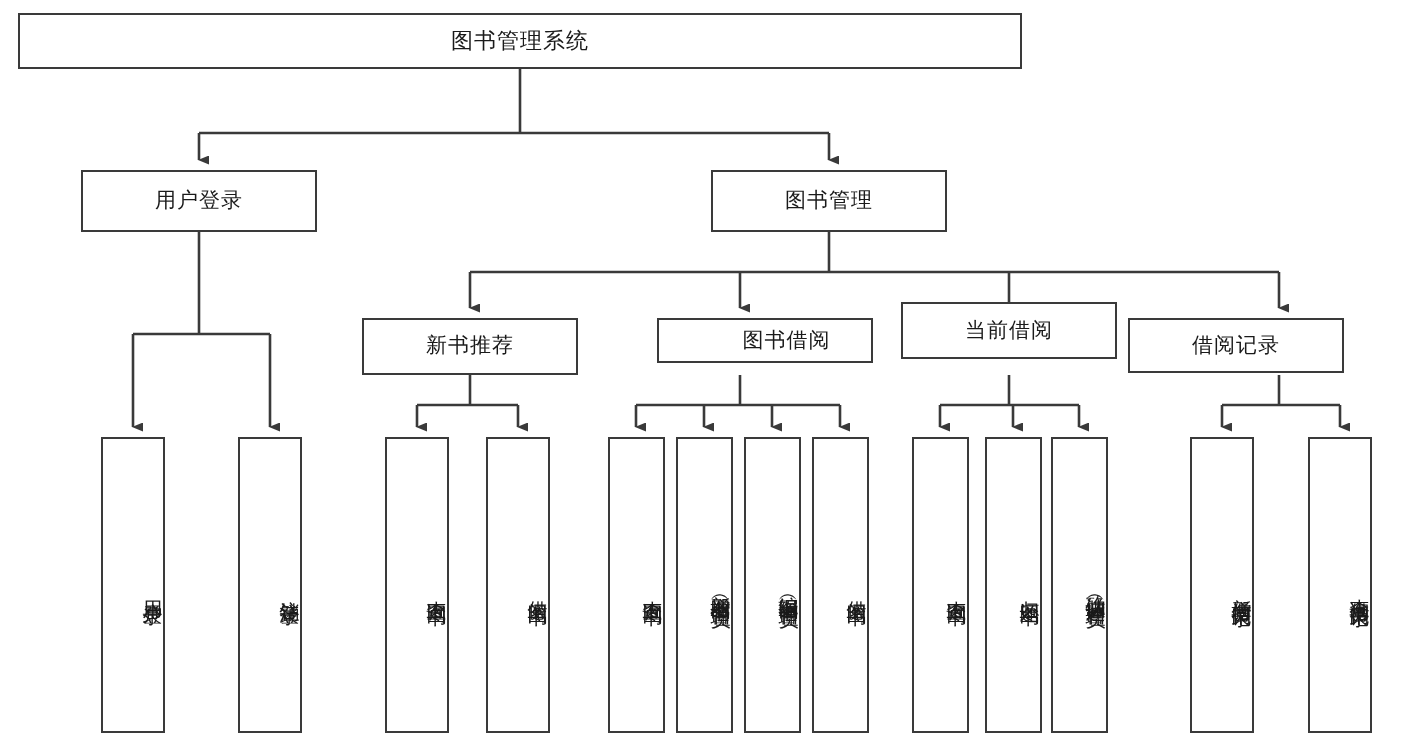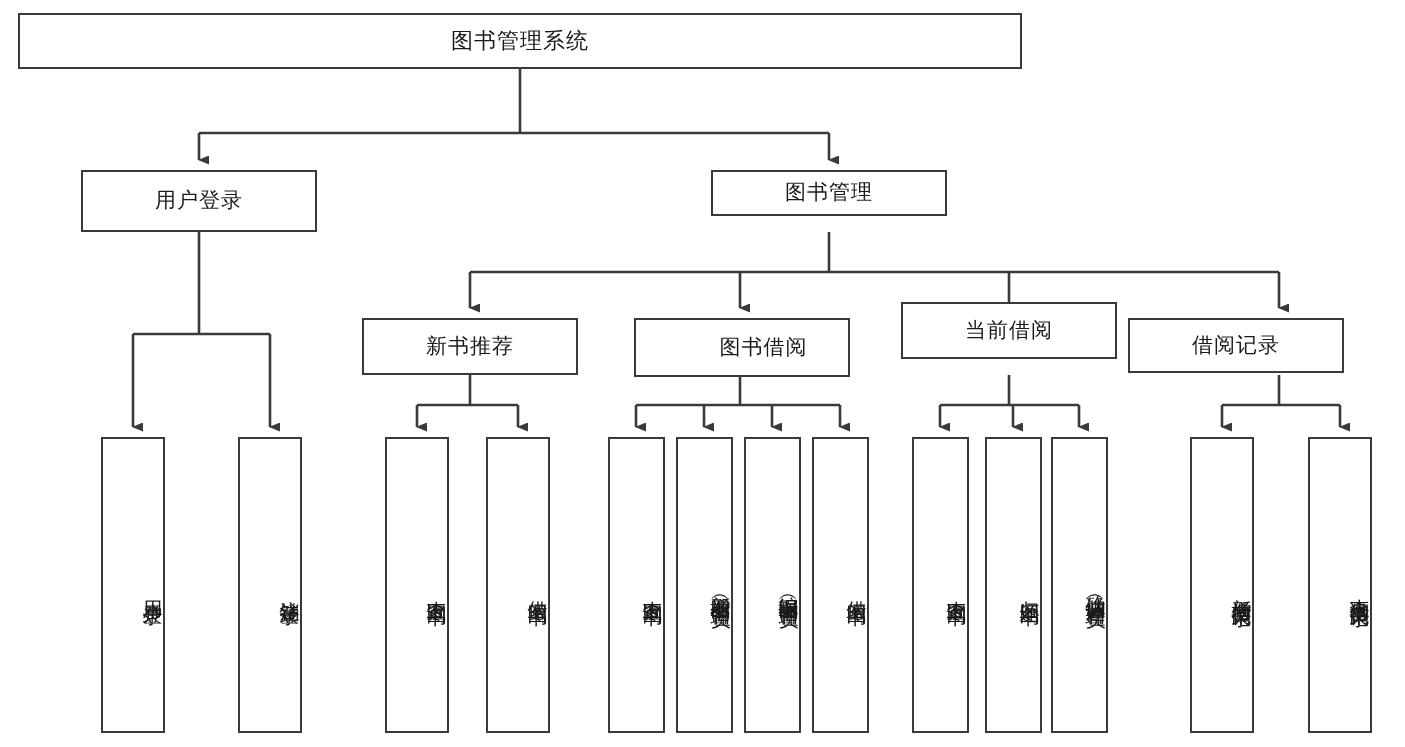--- a/index.html
+++ b/index.html
@@ -132,7 +132,7 @@
   <div class="node horiz root" id="node-root" style="left: 18px; top: 13px; width: 1004px; height: 56px;">图书管理系统</div>
 
   <div class="node horiz" id="node-l1-0" style="left: 81px; top: 170px; width: 236px; height: 62px;">用户登录</div>
-  <div class="node horiz" id="node-l1-1" style="left: 711px; top: 170px; width: 236px; height: 46px;">图书管理</div>
+  <div class="node horiz" id="node-l1-1" style="left: 711px; top: 170px; width: 236px; height: 62px;">图书管理</div>
 
   <div class="node horiz" id="node-l2-0" style="left: 362px; top: 318px; width: 216px; height: 57px;">新书推荐</div>
   <div class="node horiz" id="node-l2-1" style="left: 634px; top: 318px; width: 216px; height: 59px; padding-left: 43px;">图书借阅</div>

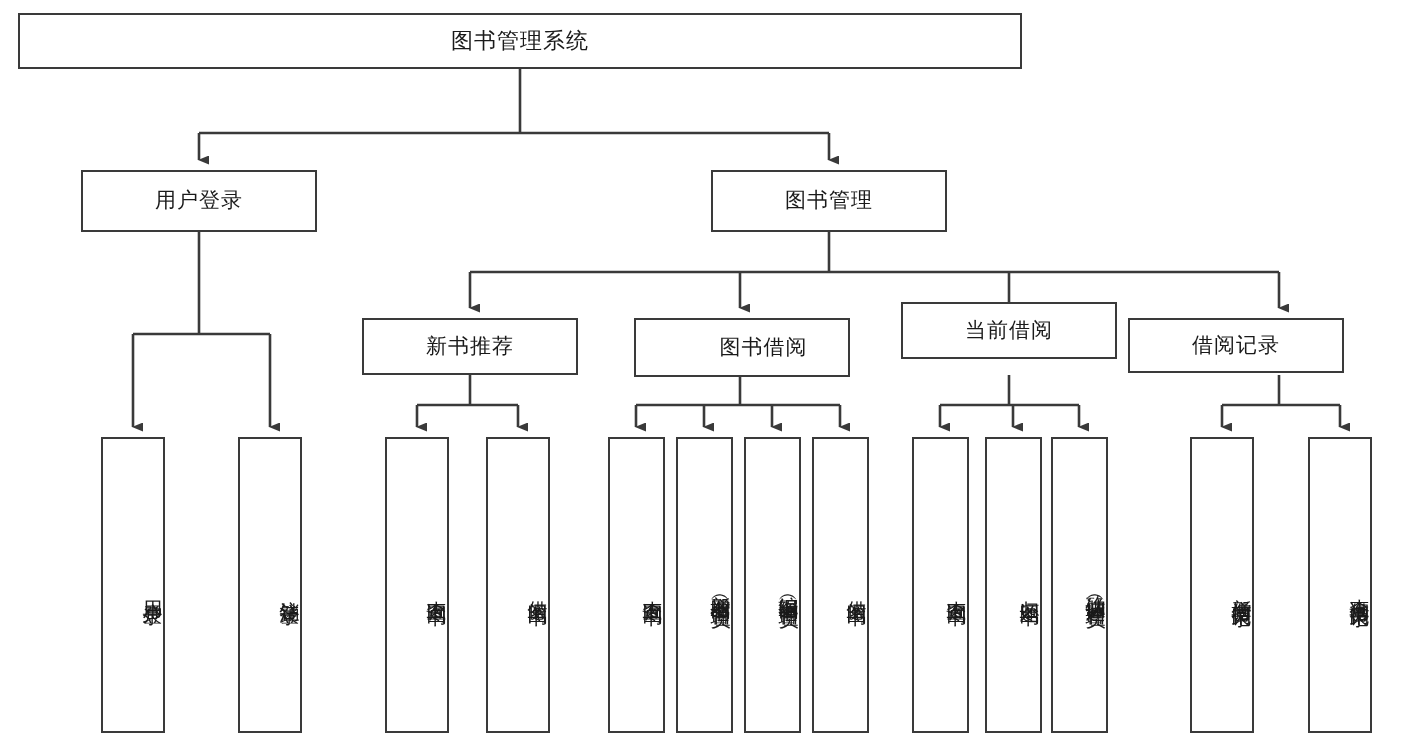--- a/index.html
+++ b/index.html
@@ -134,7 +134,7 @@
   <div class="node horiz" id="node-l1-0" style="left: 81px; top: 170px; width: 236px; height: 62px;">用户登录</div>
   <div class="node horiz" id="node-l1-1" style="left: 711px; top: 170px; width: 236px; height: 62px;">图书管理</div>
 
-  <div class="node horiz" id="node-l2-0" style="left: 362px; top: 318px; width: 216px; height: 57px;">新书推荐</div>
+  <div class="node horiz" id="node-l2-0" style="left: 362px; top: 318px; width: 216px; height: 57px; font-family: Liberation Mono, monospace;">新书推荐</div>
   <div class="node horiz" id="node-l2-1" style="left: 634px; top: 318px; width: 216px; height: 59px; padding-left: 43px;">图书借阅</div>
   <div class="node horiz" id="node-l2-2" style="left: 901px; top: 302px; width: 216px; height: 57px;">当前借阅</div>
   <div class="node horiz" id="node-l2-3" style="left: 1128px; top: 318px; width: 216px; height: 55px;">借阅记录</div>

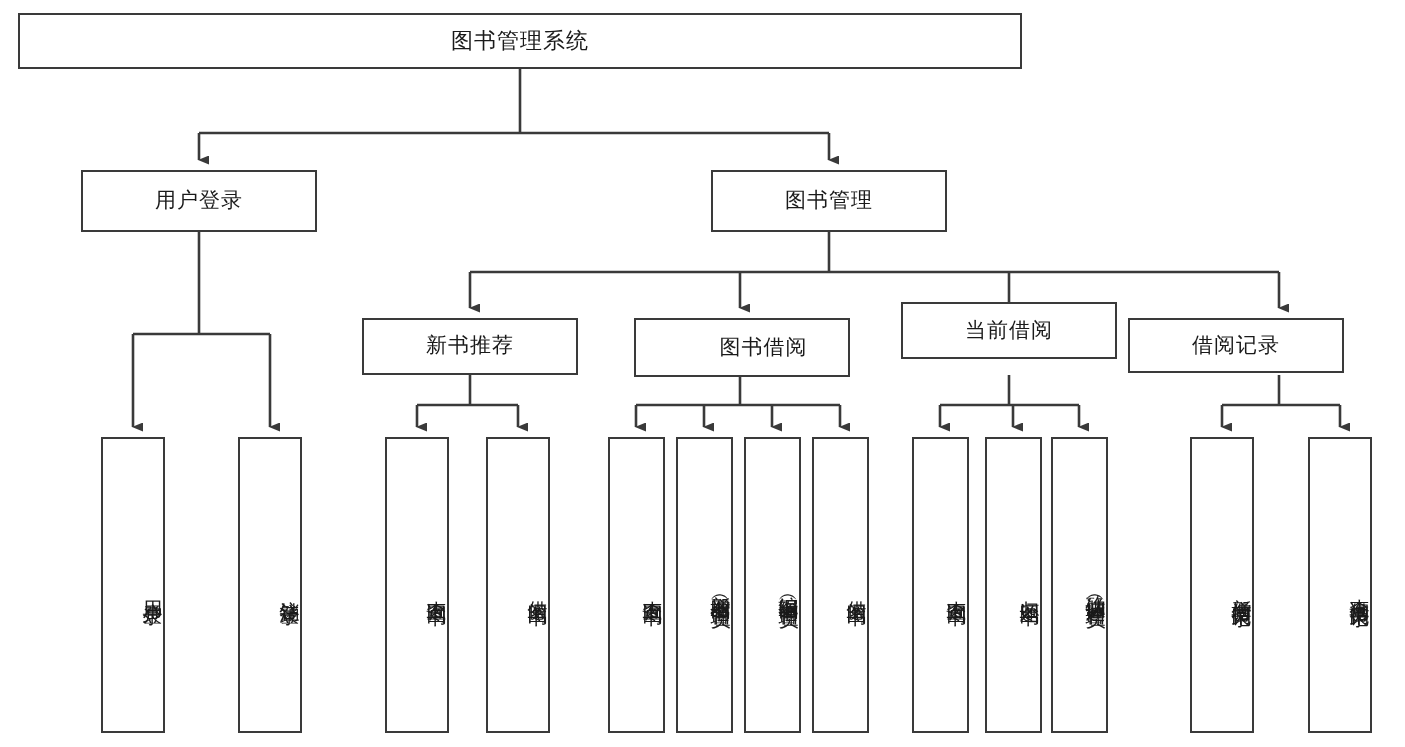--- a/index.html
+++ b/index.html
@@ -135,7 +135,7 @@
   <div class="node horiz" id="node-l1-1" style="left: 711px; top: 170px; width: 236px; height: 62px;">图书管理</div>
 
   <div class="node horiz" id="node-l2-0" style="left: 362px; top: 318px; width: 216px; height: 57px; font-family: Liberation Mono, monospace;">新书推荐</div>
-  <div class="node horiz" id="node-l2-1" style="left: 634px; top: 318px; width: 216px; height: 59px; padding-left: 43px;">图书借阅</div>
+  <div class="node horiz" id="node-l2-1" style="left: 657px; top: 318px; width: 216px; height: 45px; padding-left: 43px;">图书借阅</div>
   <div class="node horiz" id="node-l2-2" style="left: 901px; top: 302px; width: 216px; height: 57px;">当前借阅</div>
   <div class="node horiz" id="node-l2-3" style="left: 1128px; top: 318px; width: 216px; height: 55px;">借阅记录</div>
 

